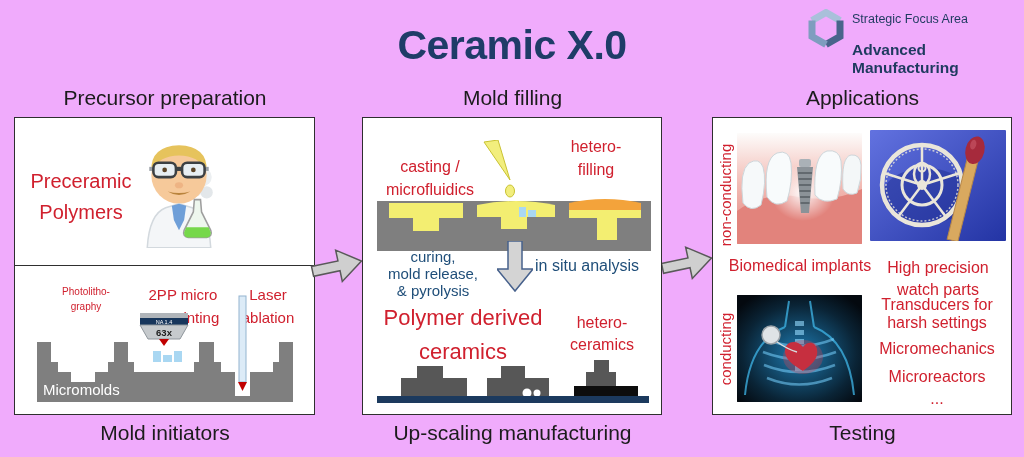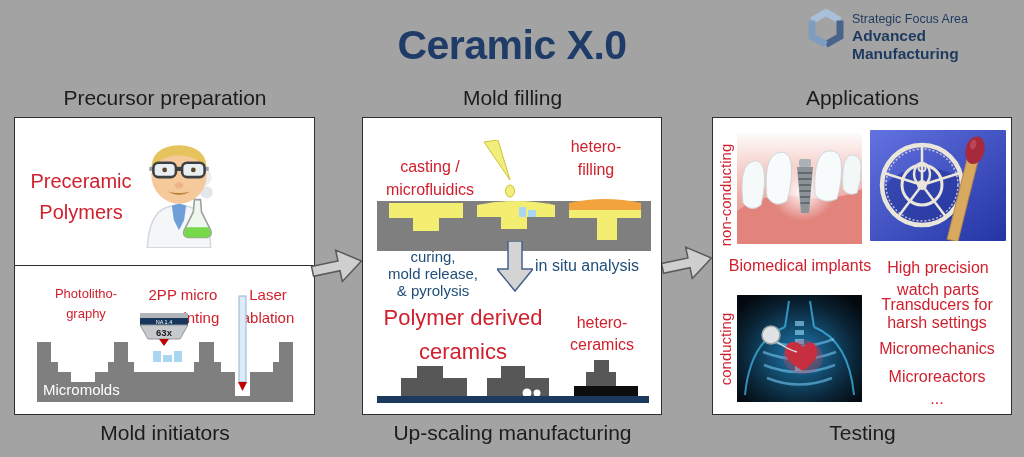--- a/index.html
+++ b/index.html
@@ -3,7 +3,7 @@
 <meta charset="utf-8">
 <style>
   html,body{margin:0;padding:0;background:#fff;}
-  .canvas{position:relative;width:1024px;height:457px;background:#a3a3a3;overflow:hidden;
+  .canvas{position:relative;width:1024px;height:457px;background:#f0abfc;overflow:hidden;
           font-family:"Liberation Sans",sans-serif;color:#1c1c1c;}
   .abs{position:absolute;}
   .center{text-align:center;}

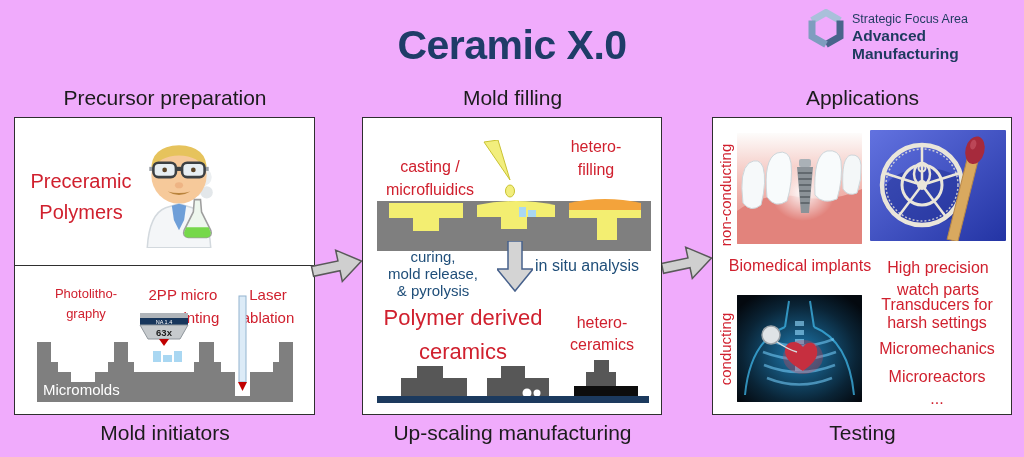--- a/index.html
+++ b/index.html
@@ -34,7 +34,7 @@
       <polyline points="20,35.5 6,27.5 6,11.5" stroke="#7f9dbf" stroke-width="7" fill="none"></polyline>
     </svg>
     <div class="abs" style="left:46px;top:4px;font-size:12.5px;color:#1e3a5f;">Strategic Focus Area</div>
-    <div class="abs" style="left:46px;top:19px;font-size:15.5px;font-weight:bold;color:#1e3a5f;">Advanced Manufacturing</div>
+    <div class="abs" style="left:46px;top:33px;font-size:15.5px;font-weight:bold;color:#1e3a5f;">Advanced Manufacturing</div>
   </div>
 
   <div class="abs colhdr" style="left:14px;width:302px;">Precursor preparation</div>

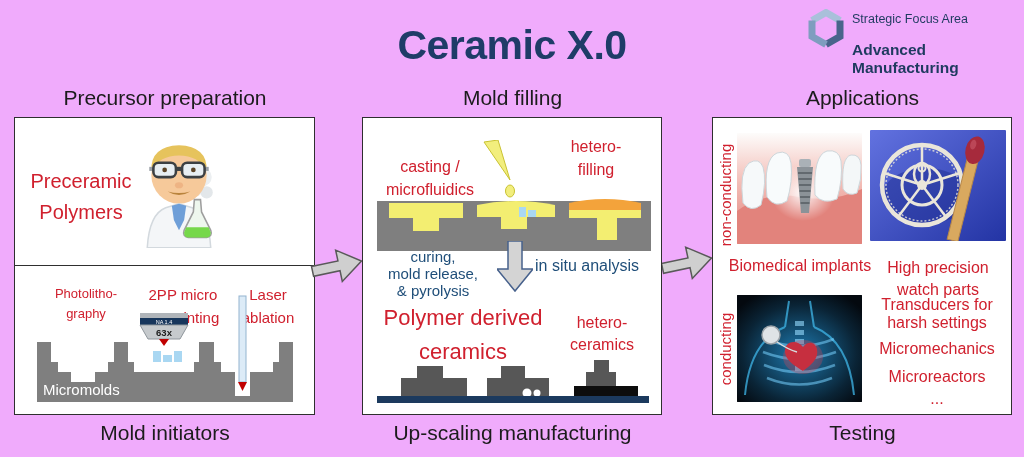--- a/index.html
+++ b/index.html
@@ -68,7 +68,7 @@
     </svg>
 
 
-    <div class="abs red pre center" style="left:12px;top:166px;width:118px;font-size:13px;line-height:1.5;">Photolitho-
+    <div class="abs red pre center" style="left:12px;top:166px;width:118px;font-size:10px;line-height:1.5;">Photolitho-
 graphy</div>
     <div class="abs red pre center" style="left:108px;top:166px;width:120px;font-size:15px;line-height:1.5;">2PP micro
 3D printing</div>

